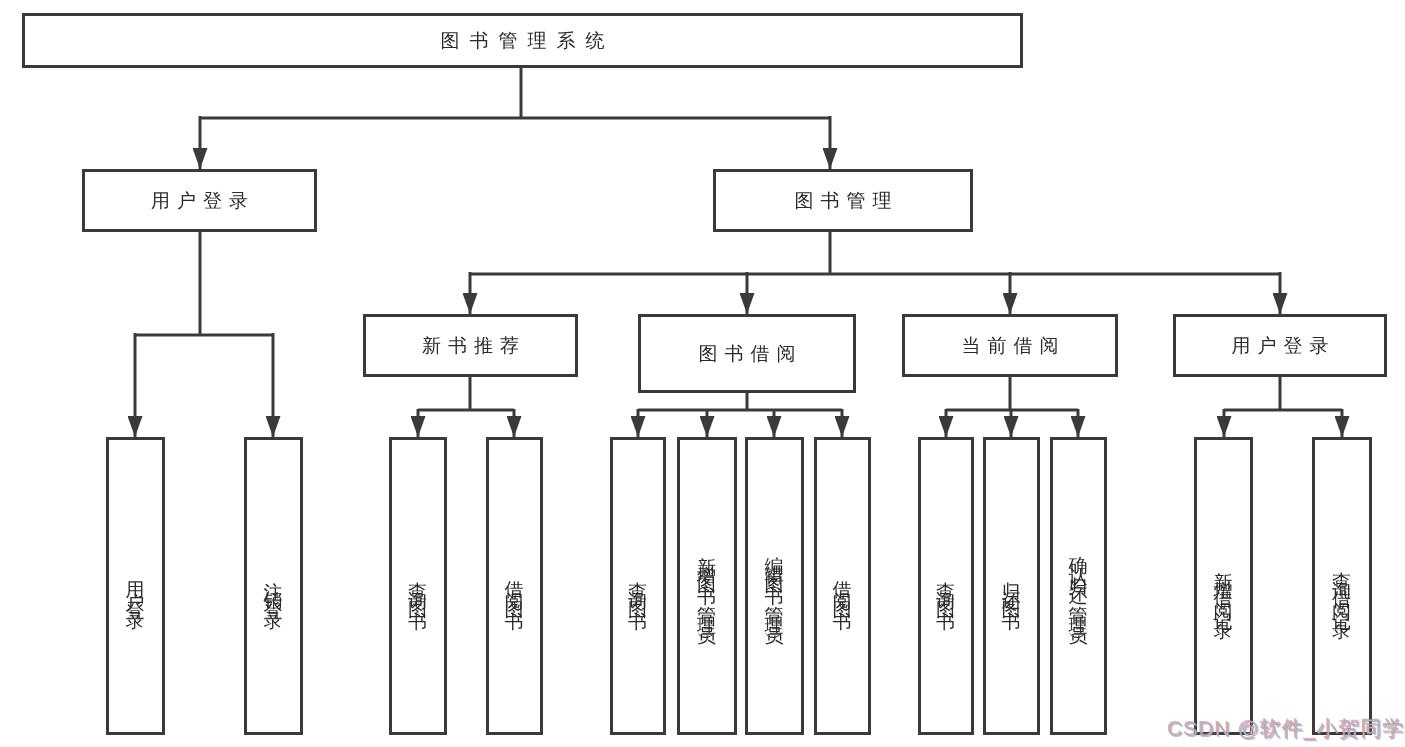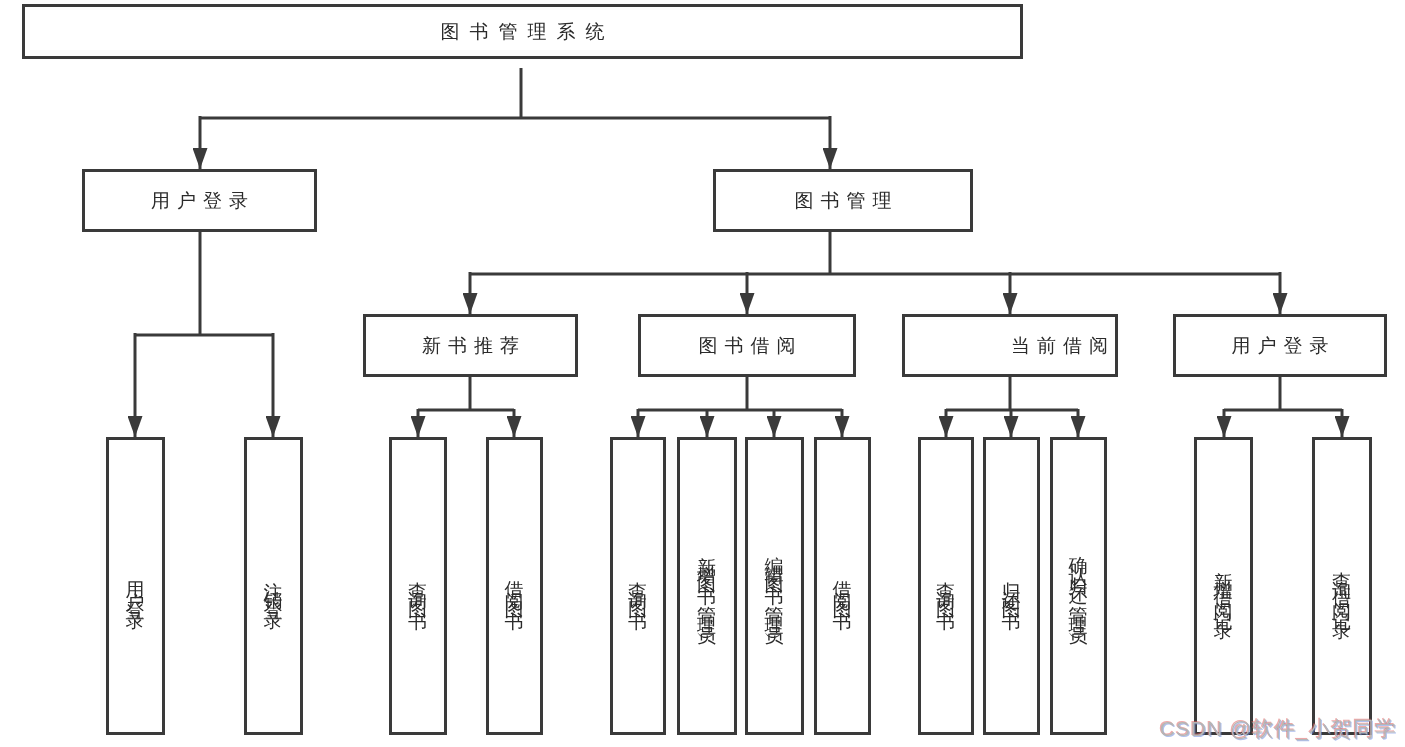--- a/index.html
+++ b/index.html
@@ -38,7 +38,7 @@
     letter-spacing:10px;
     line-height:1;
   }
-  .root-node{left:22px;top:4px;width:1001px;height:55px;}
+  .root-node{left:22px;top:13px;width:1001px;height:55px;}
   .n-user-login{left:82px;top:169px;width:235px;height:63px;}
   .n-book-mgmt{left:713px;top:169px;width:260px;height:63px;}
   .n-new-rec{left:363px;top:314px;width:215px;height:63px;}

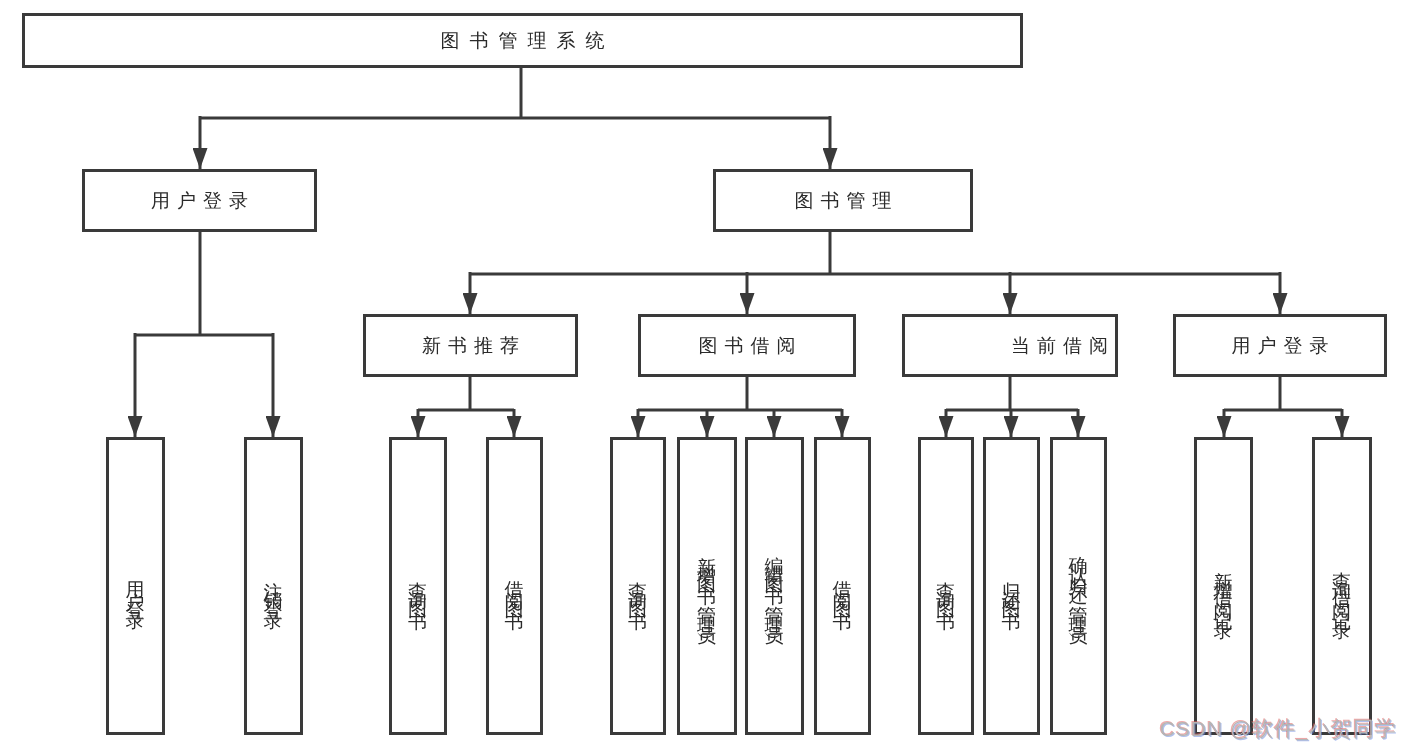--- a/index.html
+++ b/index.html
@@ -42,7 +42,7 @@
   .n-user-login{left:82px;top:169px;width:235px;height:63px;}
   .n-book-mgmt{left:713px;top:169px;width:260px;height:63px;}
   .n-new-rec{left:363px;top:314px;width:215px;height:63px;}
-  .n-borrowing{left:638px;top:314px;width:218px;height:63px;align-items:center;}
+  .n-borrowing{left:638px;top:314px;width:218px;height:79px;align-items:center;}
   .n-current{left:902px;top:314px;width:216px;height:63px;justify-content:flex-end;}
   .n-records{left:1173px;top:314px;width:214px;height:63px;}
   .leaf{top:437px;height:298px;}

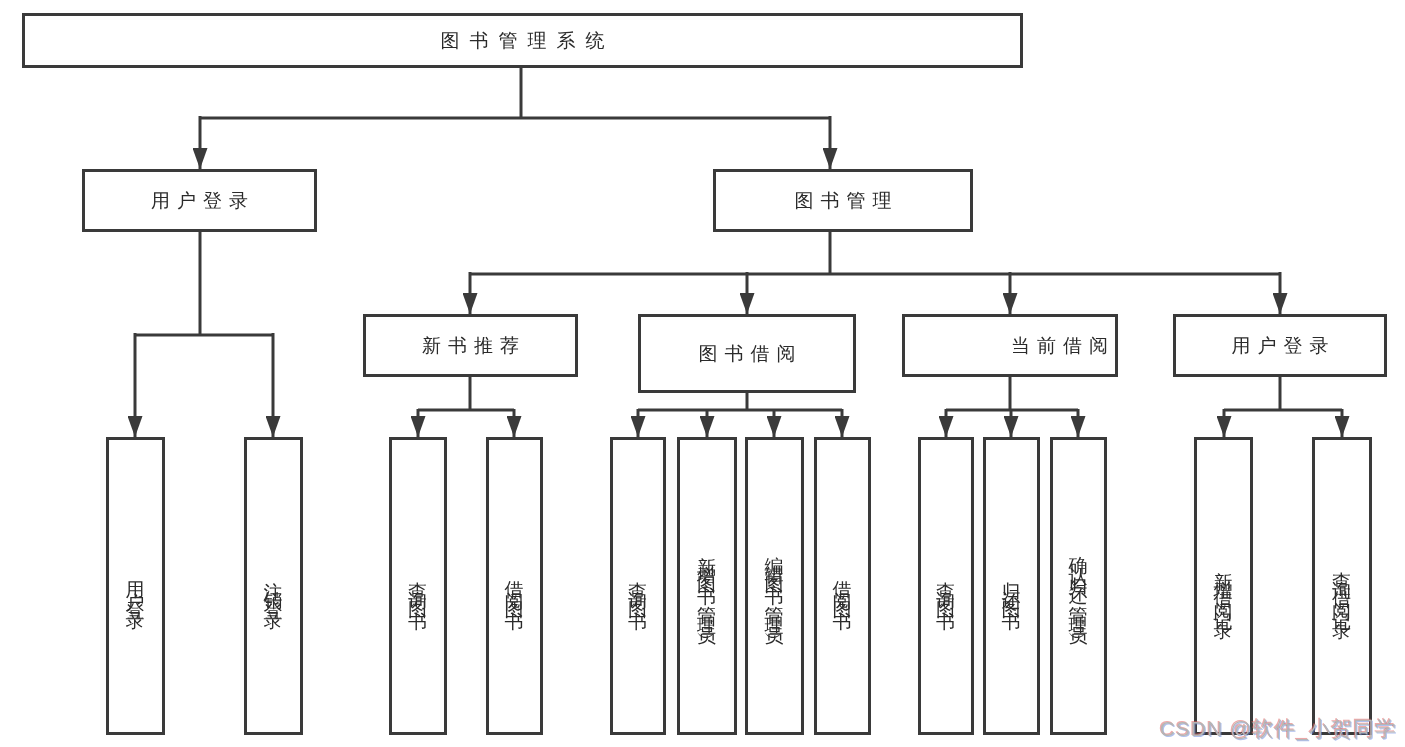--- a/index.html
+++ b/index.html
@@ -43,7 +43,7 @@
   .n-book-mgmt{left:713px;top:169px;width:260px;height:63px;}
   .n-new-rec{left:363px;top:314px;width:215px;height:63px;}
   .n-borrowing{left:638px;top:314px;width:218px;height:79px;align-items:center;}
-  .n-current{left:902px;top:314px;width:216px;height:63px;justify-content:flex-end;}
+  .n-current{left:902px;top:314px;width:216px;height:63px;}
   .n-records{left:1173px;top:314px;width:214px;height:63px;}
   .leaf{top:437px;height:298px;}
   .lf-a1{left:106px;width:59px;}

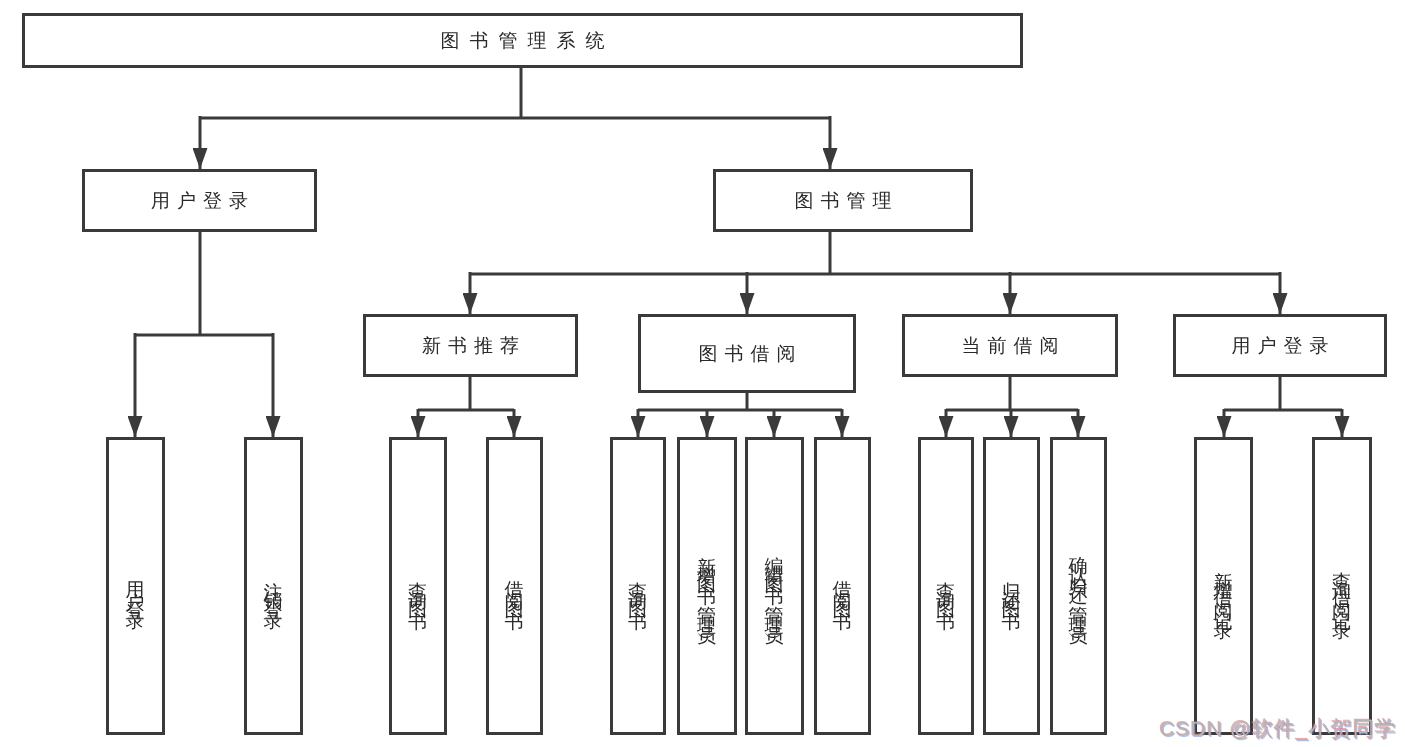--- a/index.html
+++ b/index.html
@@ -61,7 +61,7 @@
   .lf-e2{left:1312px;width:60px;}
   .watermark{
     position:absolute;
-    right:8px;bottom:4px;
+    right:0;bottom:4px;
     font-size:21px;
     color:var(--wm);
     letter-spacing:1px;

